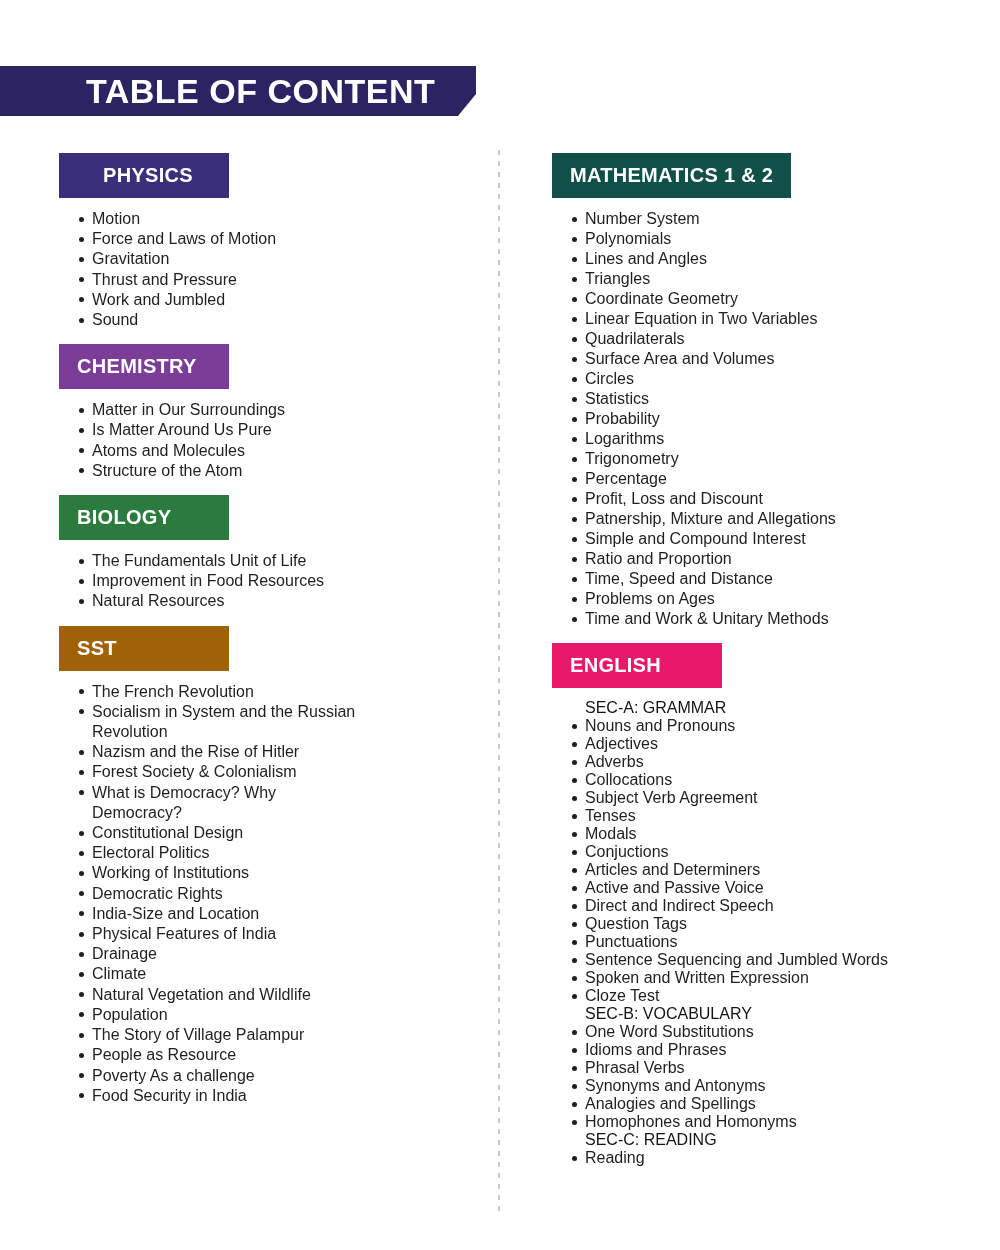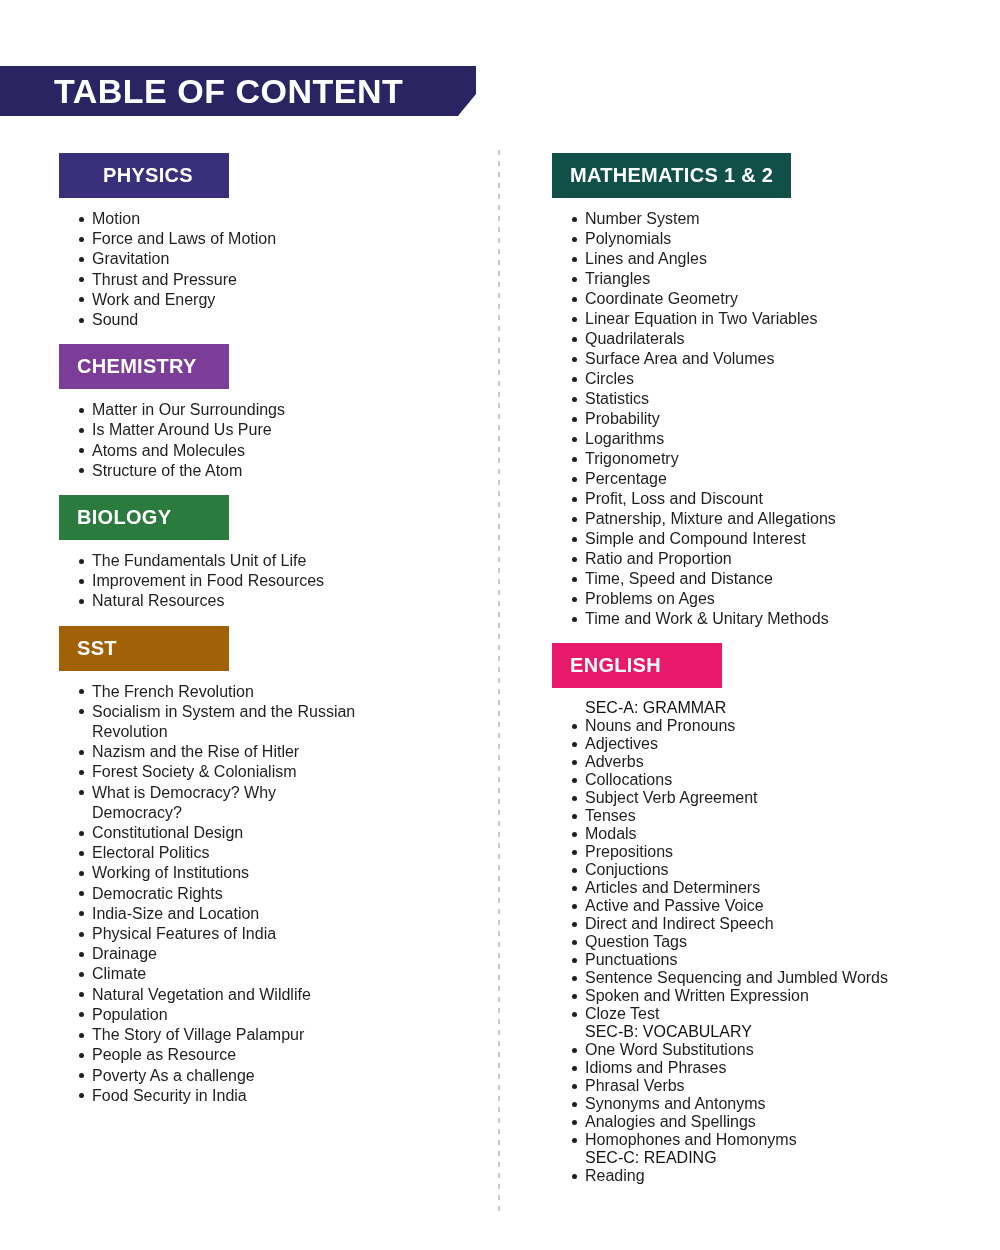--- a/index.html
+++ b/index.html
@@ -16,7 +16,7 @@
   .banner{
     position:absolute;left:0;top:66px;width:476px;height:50px;
     display:flex;align-items:center;
-    padding-left:54px;box-sizing:border-box;
+    padding-left:86px;box-sizing:border-box;
     color:#fff;font-size:34px;font-weight:800;letter-spacing:0.5px;
     clip-path:polygon(0 0,100% 0,100% 56%,96.2% 100%,0 100%);
   }

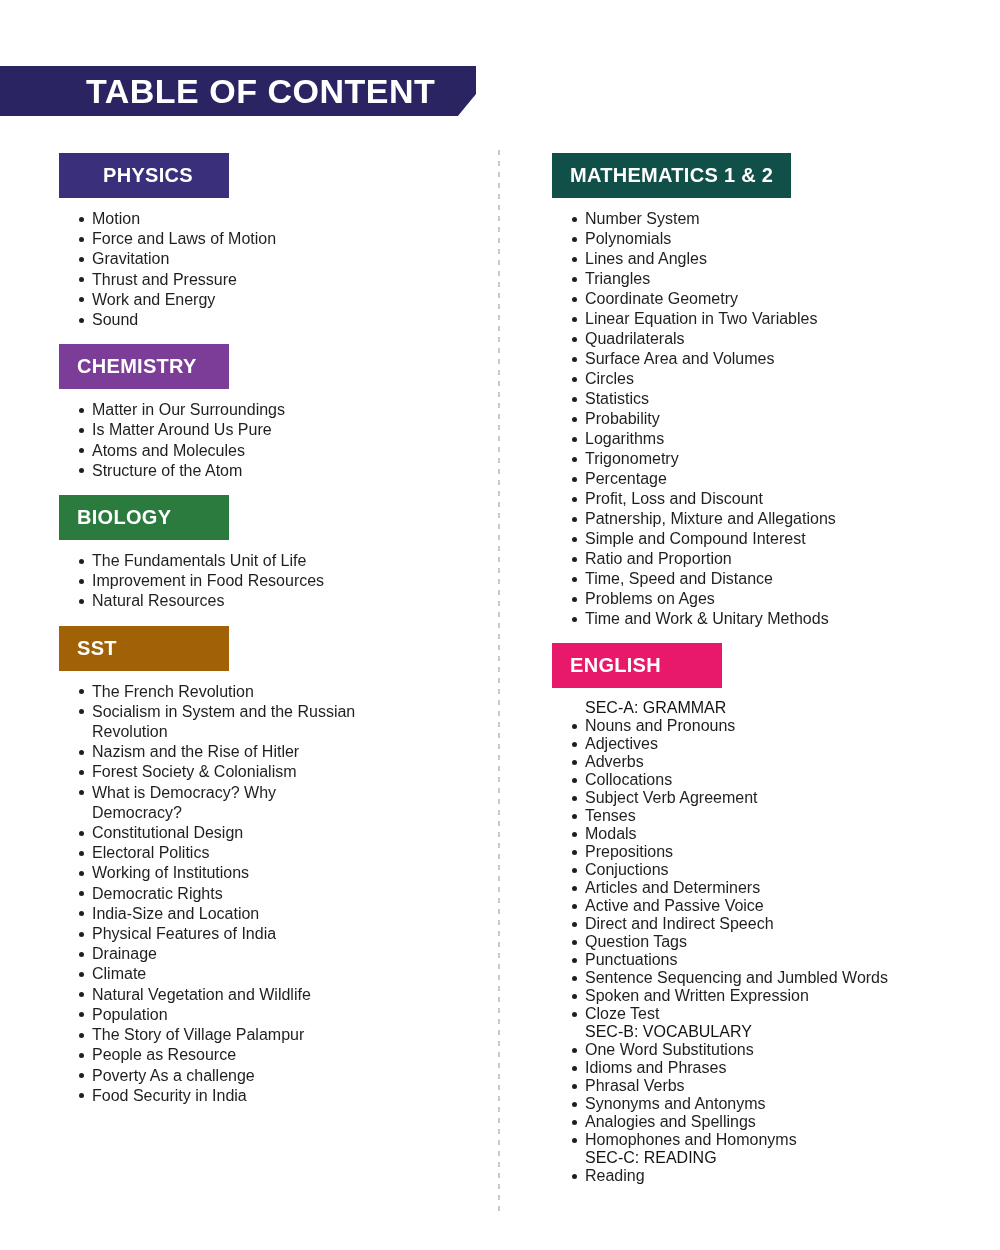--- a/index.html
+++ b/index.html
@@ -72,7 +72,7 @@
           <li><span class="dot"></span><span>Force and Laws of Motion</span></li>
           <li><span class="dot"></span><span>Gravitation</span></li>
           <li><span class="dot"></span><span>Thrust and Pressure</span></li>
-          <li><span class="dot"></span><span>Work and Energy</span></li>
+          <li><span class="dot"></span><span>Work and Jumbled</span></li>
           <li><span class="dot"></span><span>Sound</span></li>
         </ul>
       </div>

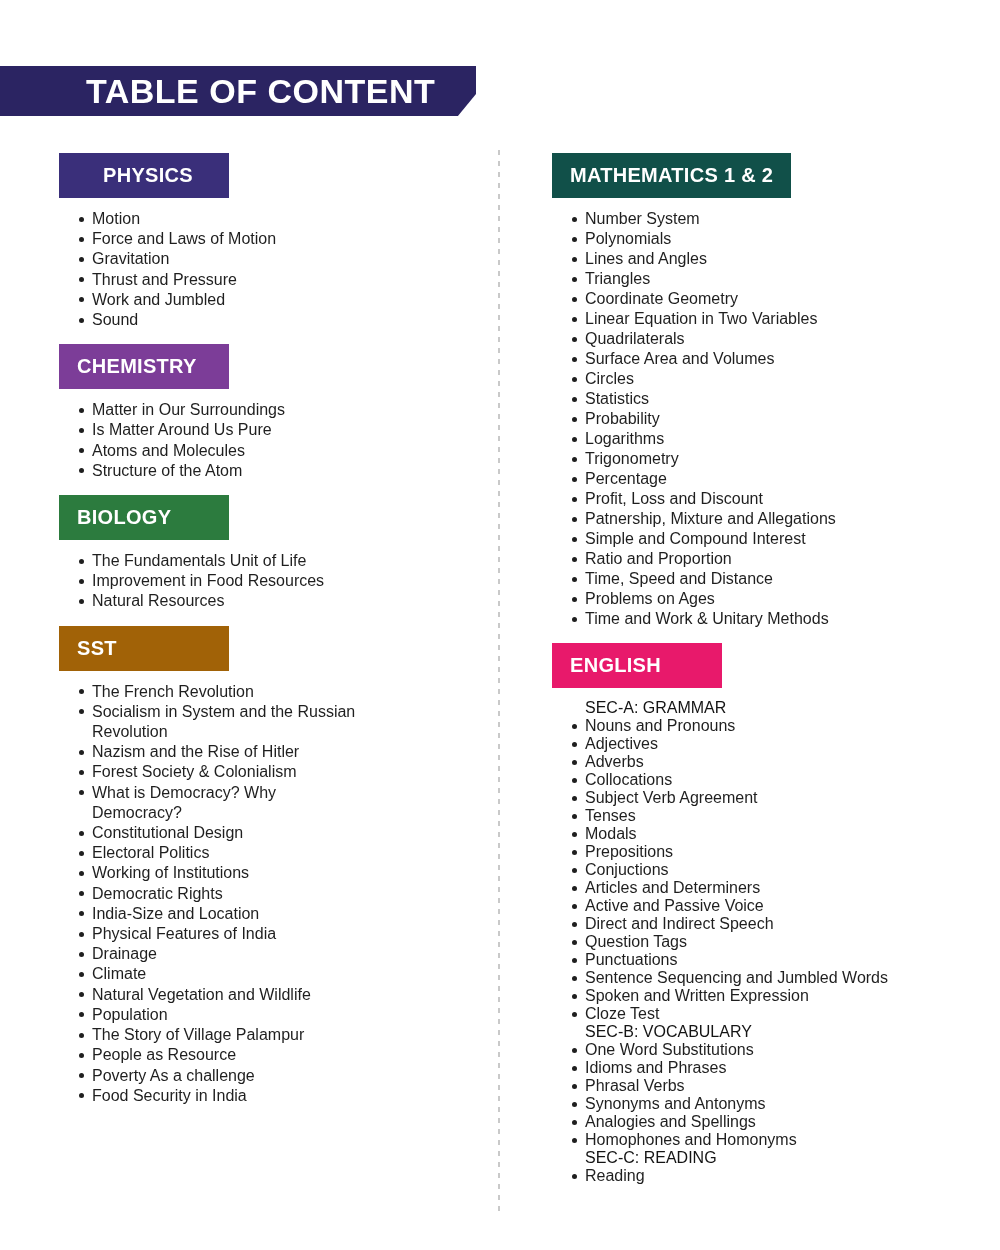--- a/index.html
+++ b/index.html
@@ -166,7 +166,6 @@
           <li><span class="dot"></span><span>Subject Verb Agreement</span></li>
           <li><span class="dot"></span><span>Tenses</span></li>
           <li><span class="dot"></span><span>Modals</span></li>
-          <li><span class="dot"></span><span>Prepositions</span></li>
           <li><span class="dot"></span><span>Conjuctions</span></li>
           <li><span class="dot"></span><span>Articles and Determiners</span></li>
           <li><span class="dot"></span><span>Active and Passive Voice</span></li>

